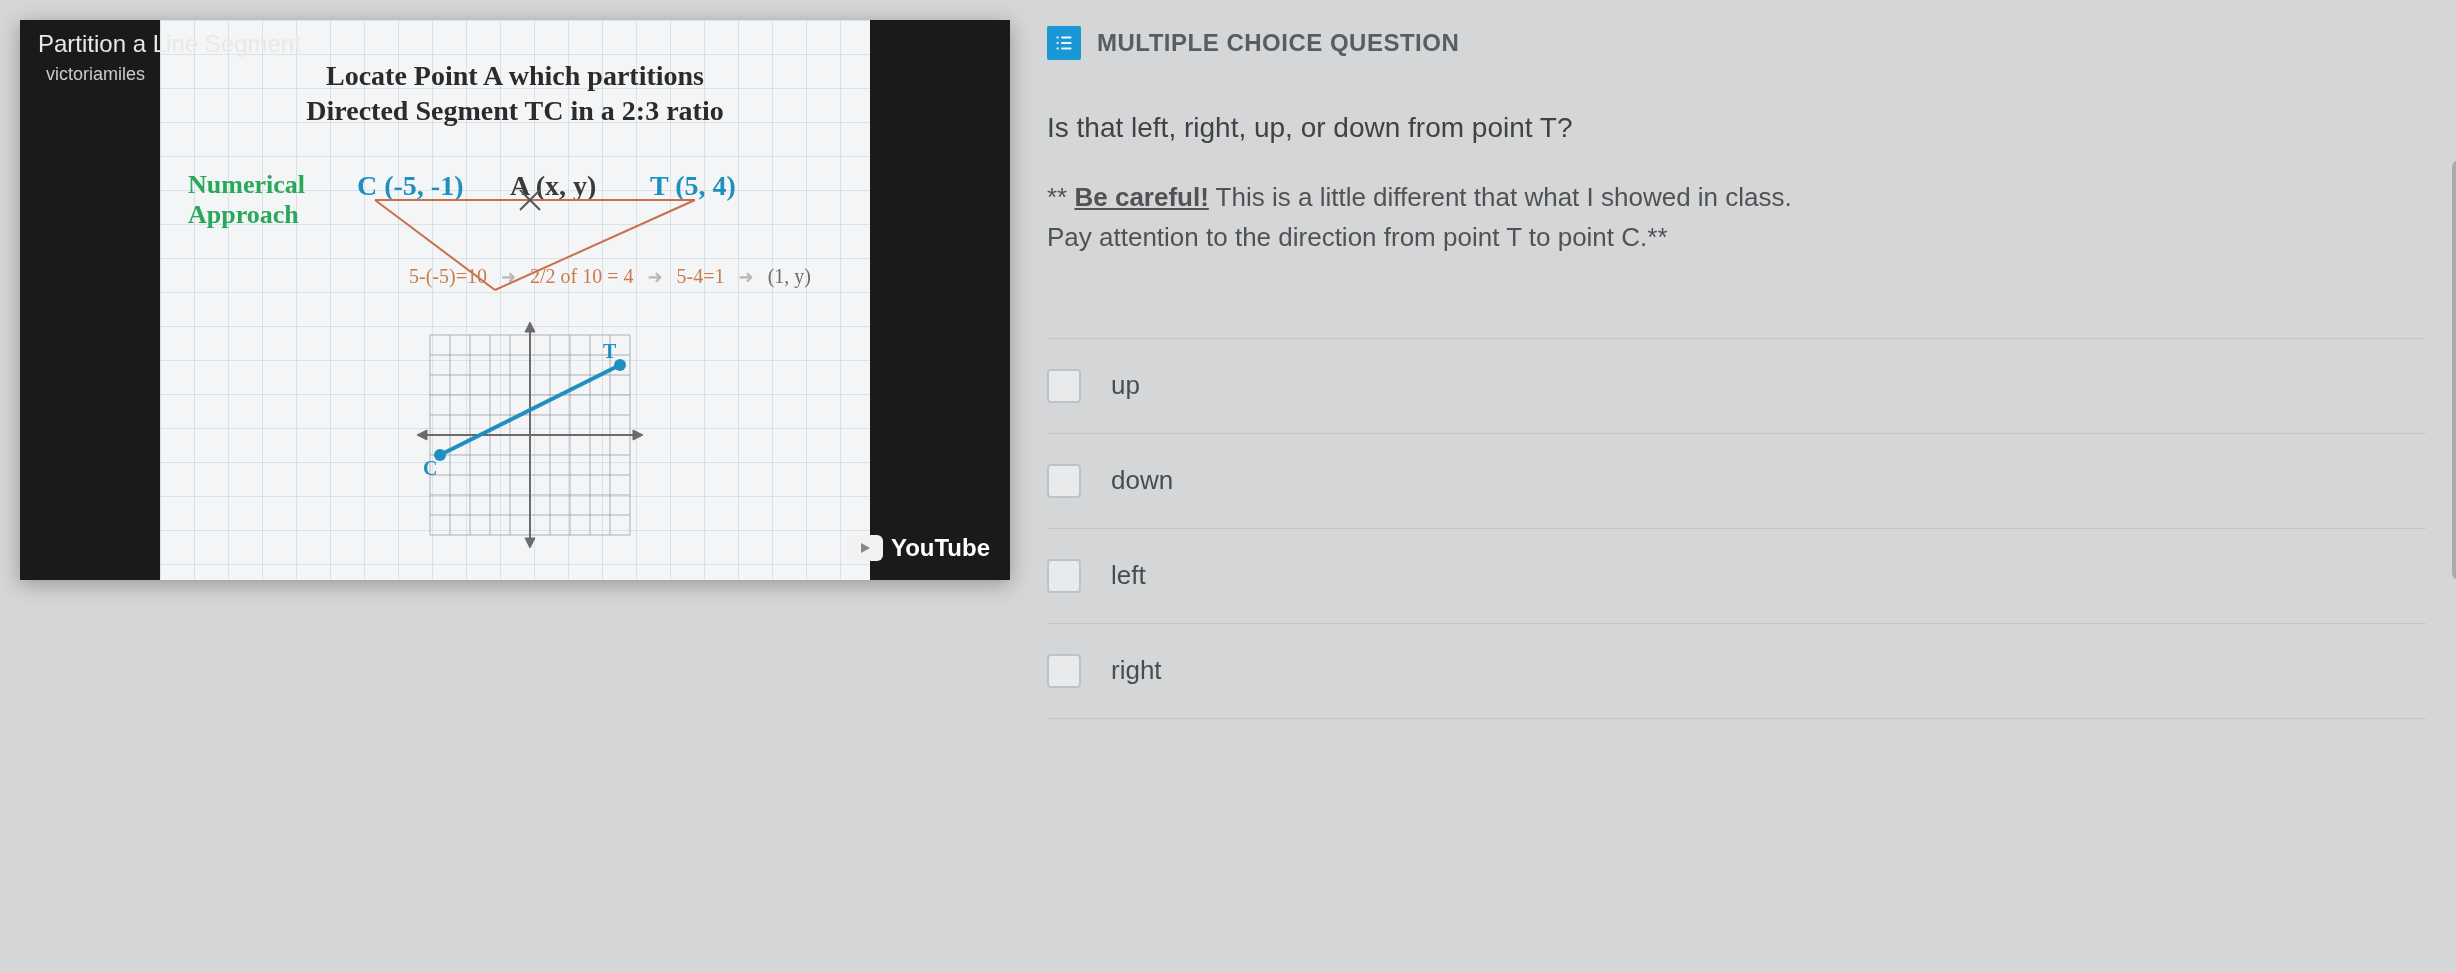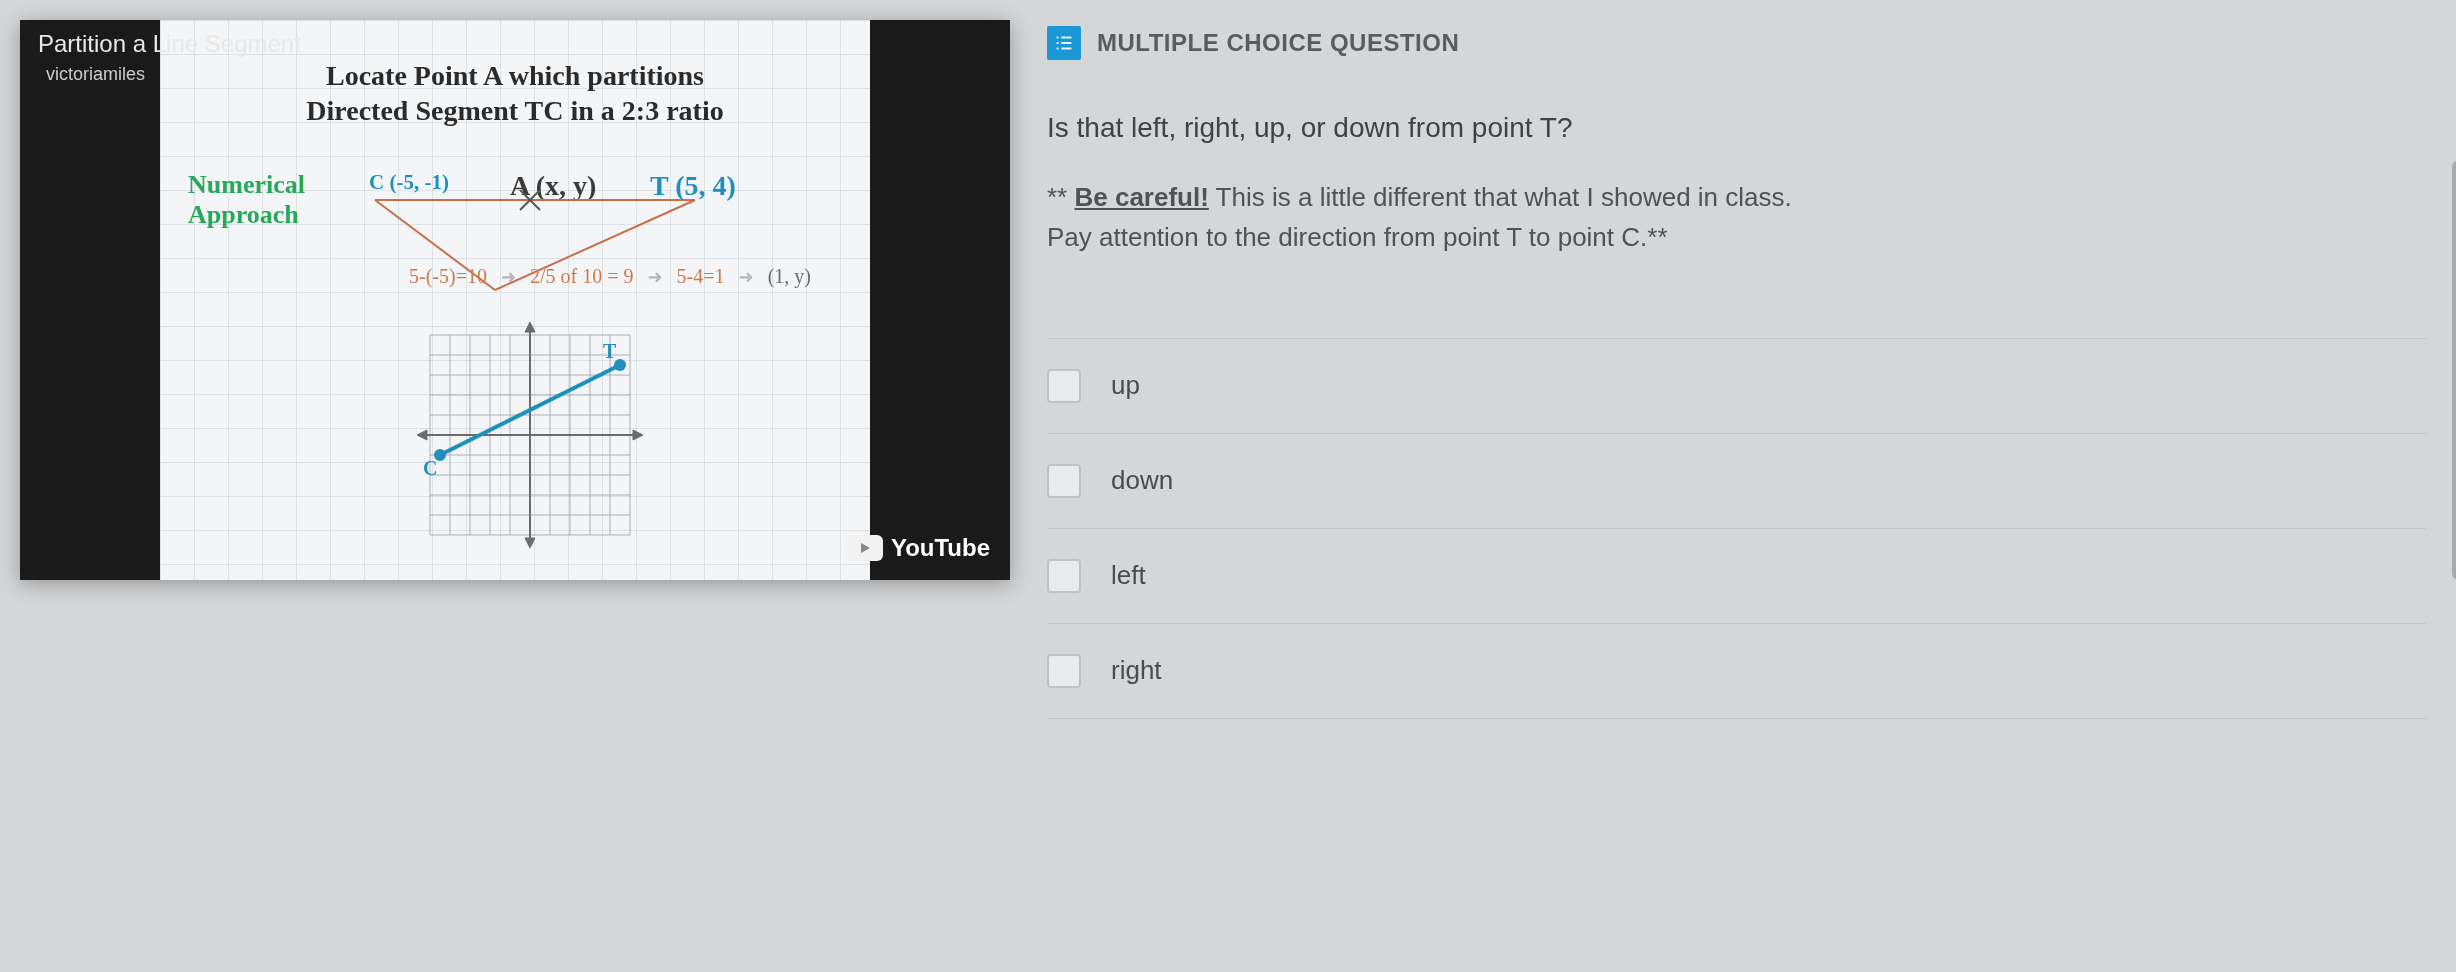--- a/index.html
+++ b/index.html
@@ -66,7 +66,7 @@
     line-height: 1.15;
     text-align: left;
   }
-  .pt-c { position:absolute; top:150px; left:209px; font-family:Georgia,serif; font-size:21px; font-weight:700; color:#1f8fbf; }
+  .pt-c { position:absolute; top:150px; left:197px; font-family:Georgia,serif; font-size:28px; font-weight:700; color:#1f8fbf; }
   .pt-a { position:absolute; top:150px; left:350px; font-family:Georgia,serif; font-size:28px; font-weight:700; color:#3a3a3a; }
   .pt-t { position:absolute; top:150px; left:490px; font-family:Georgia,serif; font-size:28px; font-weight:700; color:#1f8fbf; }
   .calc-row {

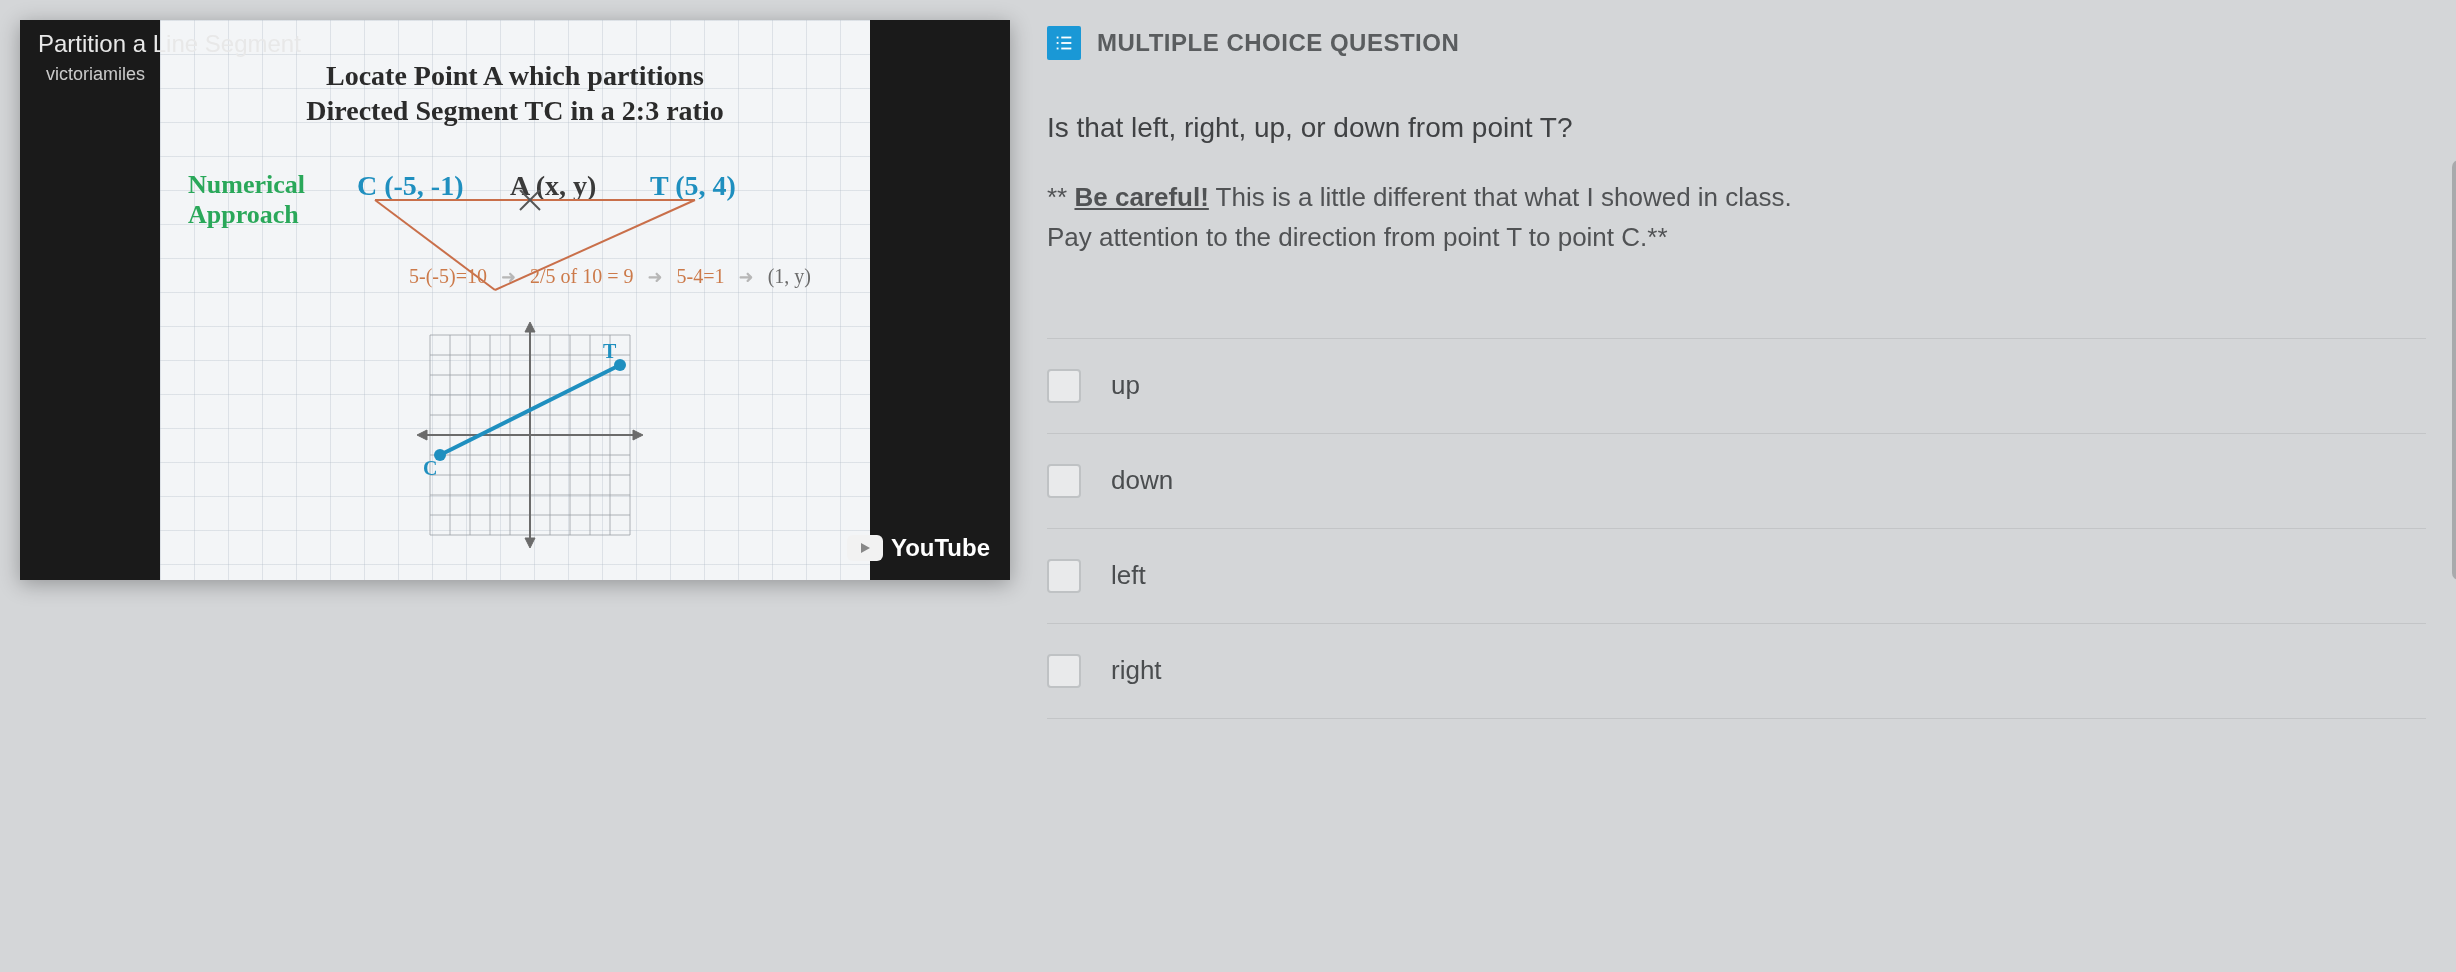--- a/index.html
+++ b/index.html
@@ -195,7 +195,7 @@
       <div class="calc-row">
         <span>5-(-5)=10</span>
         <span class="arrow">➜</span>
-        <span>2/5 of 10 = 9</span>
+        <span>2/2 of 10 = 4</span>
         <span class="arrow">➜</span>
         <span>5-4=1</span>
         <span class="arrow">➜</span>

